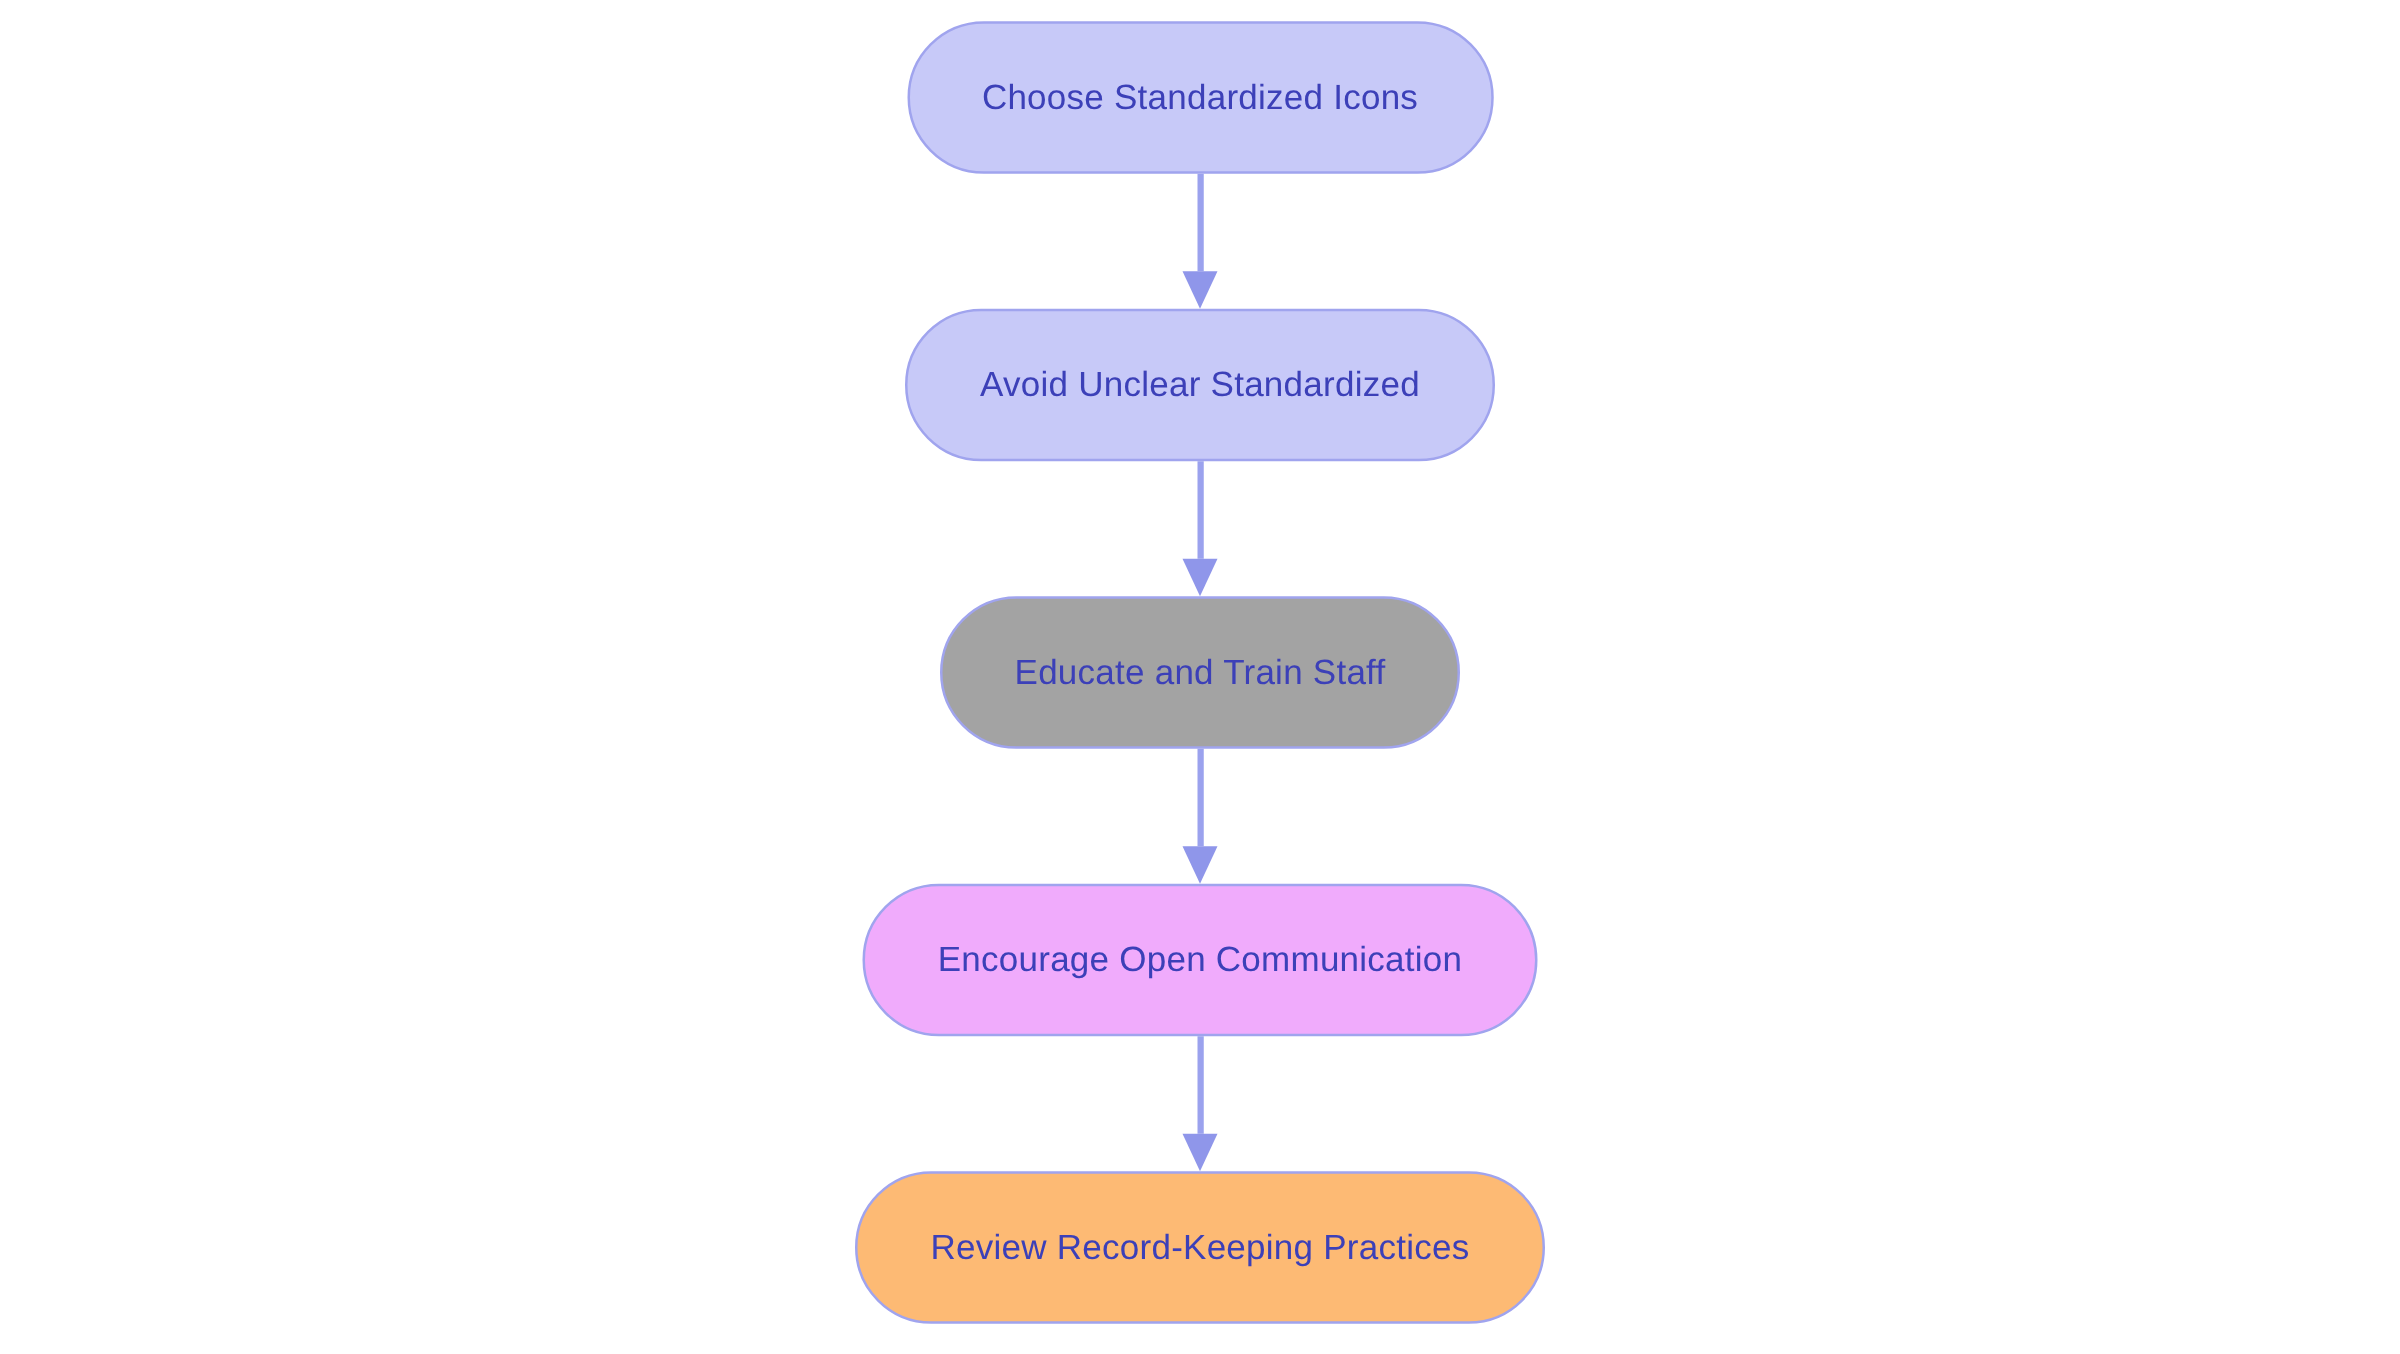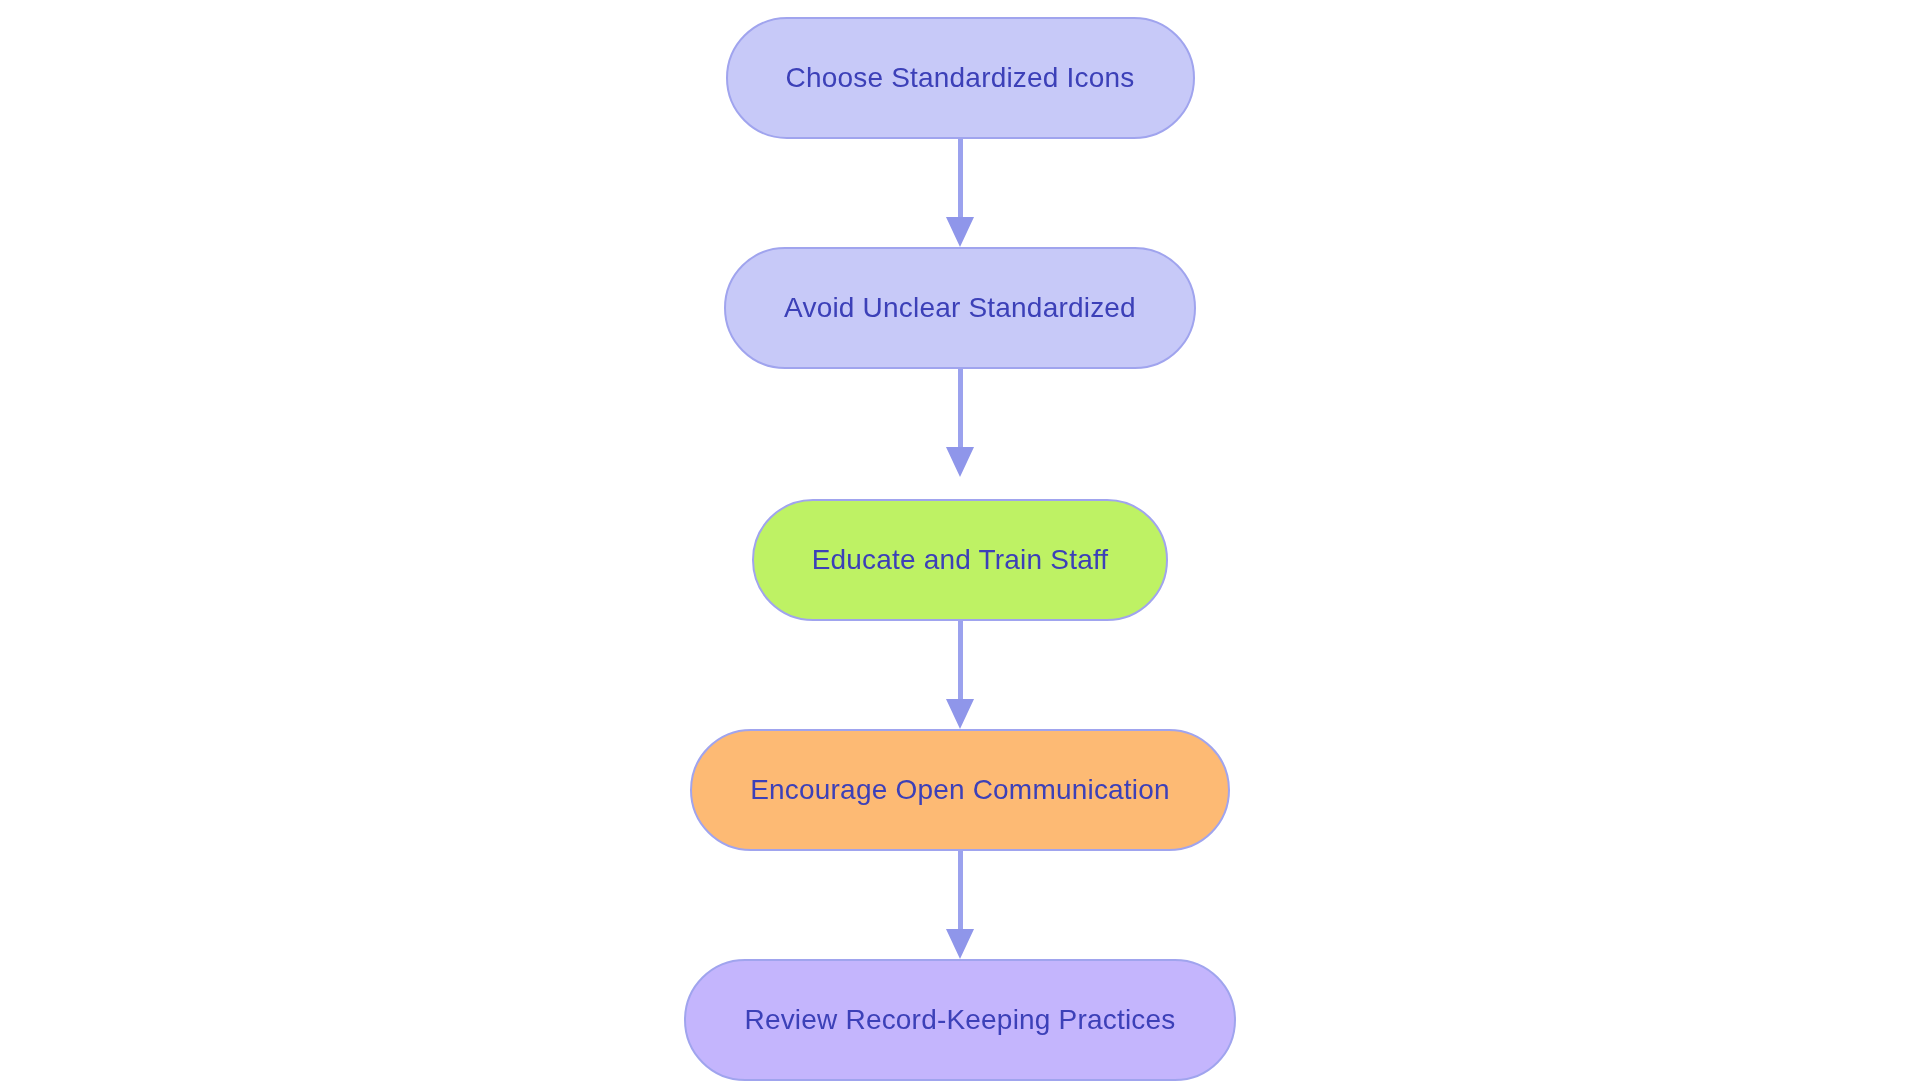--- a/index.html
+++ b/index.html
@@ -79,7 +79,7 @@
       <div class="arrow-line" style="background: rgb(155, 162, 238);"></div>
       <div class="arrow-head" style="border-top-color: rgb(143, 150, 234);"></div>
     </div>
-    <div class="flow-node" style="background: #bef264; border-color: rgb(160, 164, 238); margin-top: 22px;">
+    <div class="flow-node" style="background: #a3a3a3; border-color: rgb(160, 164, 238);">
       <span class="node-label" style="color: rgb(60, 64, 184);">Educate and Train Staff</span>
     </div>
     <div class="flow-arrow">

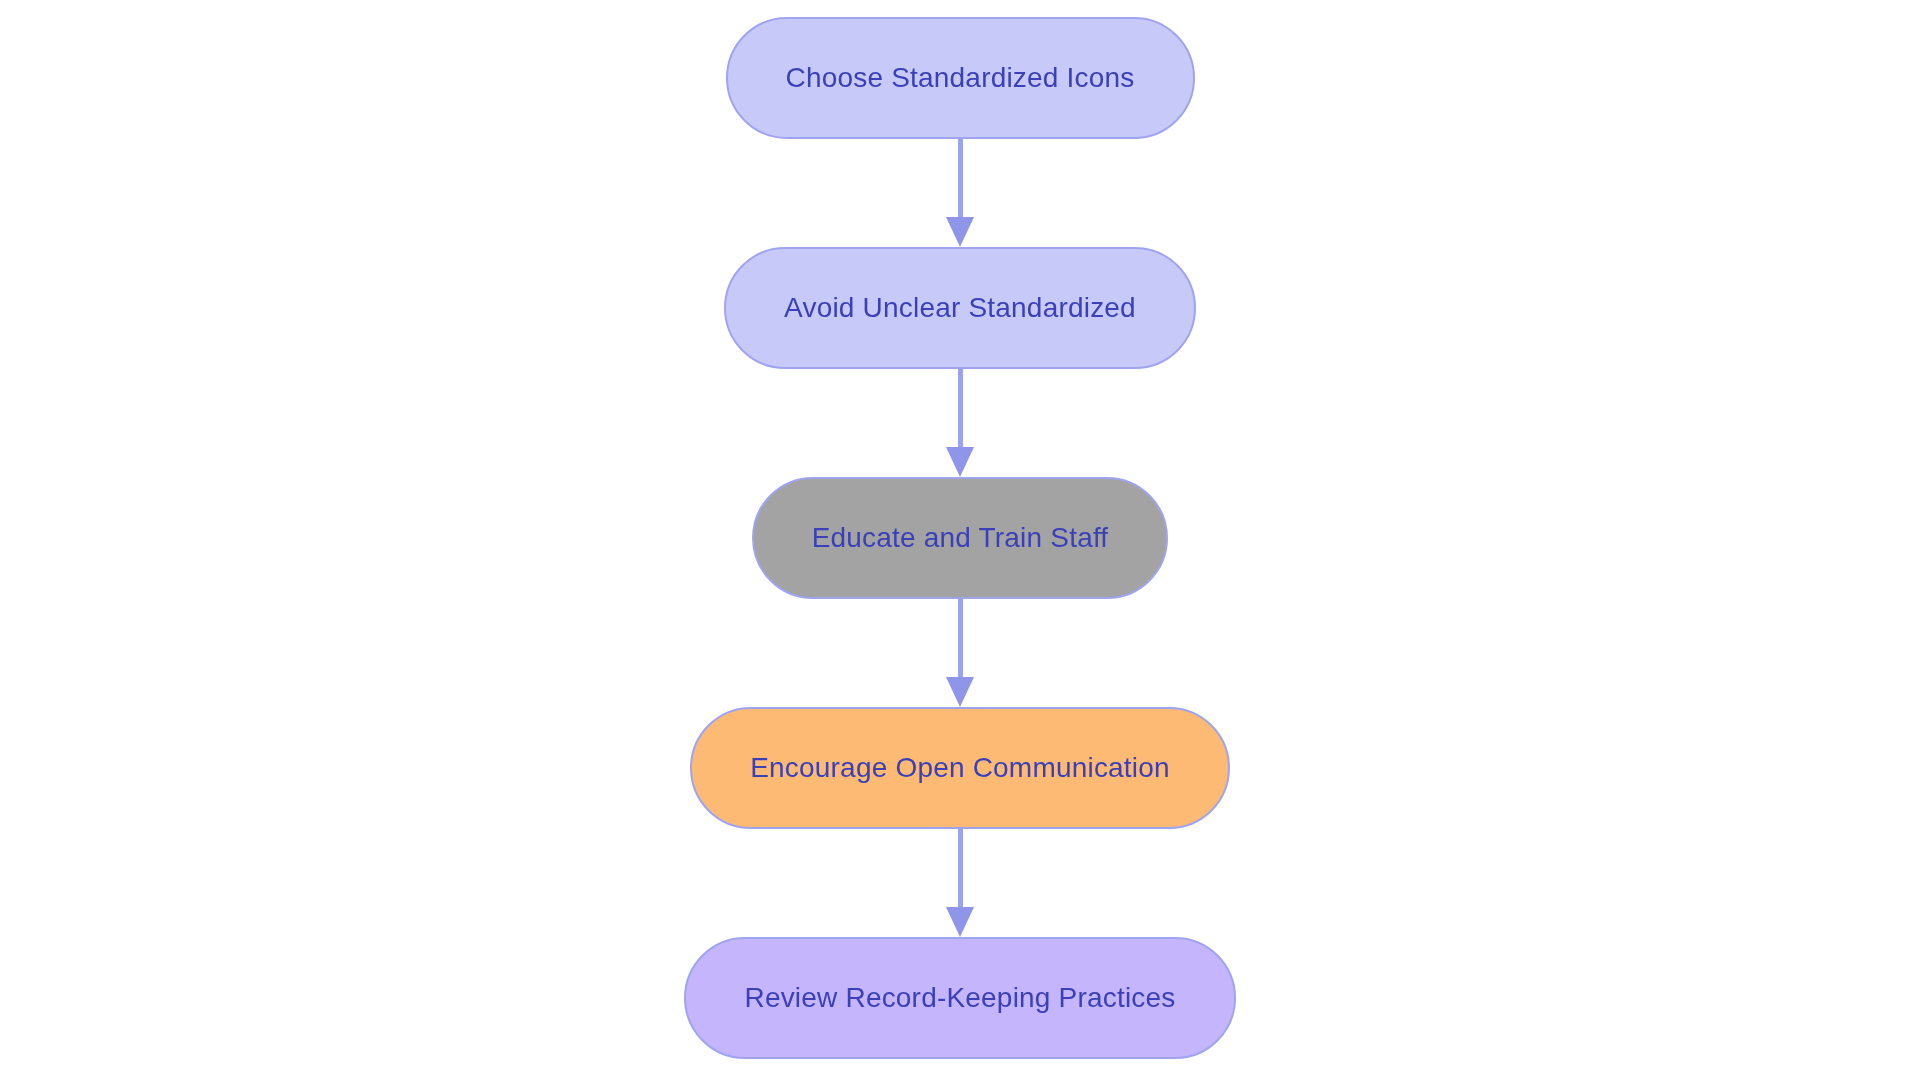--- a/index.html
+++ b/index.html
@@ -86,7 +86,7 @@
       <div class="arrow-line" style="background: rgb(155, 162, 238);"></div>
       <div class="arrow-head" style="border-top-color: rgb(143, 150, 234);"></div>
     </div>
-    <div class="flow-node" style="background: #fdba74; border-color: rgb(160, 164, 238);">
+    <div class="flow-node" style="background: #f0abfc; border-color: rgb(160, 164, 238);">
       <span class="node-label" style="color: rgb(60, 64, 184);">Encourage Open Communication</span>
     </div>
     <div class="flow-arrow">

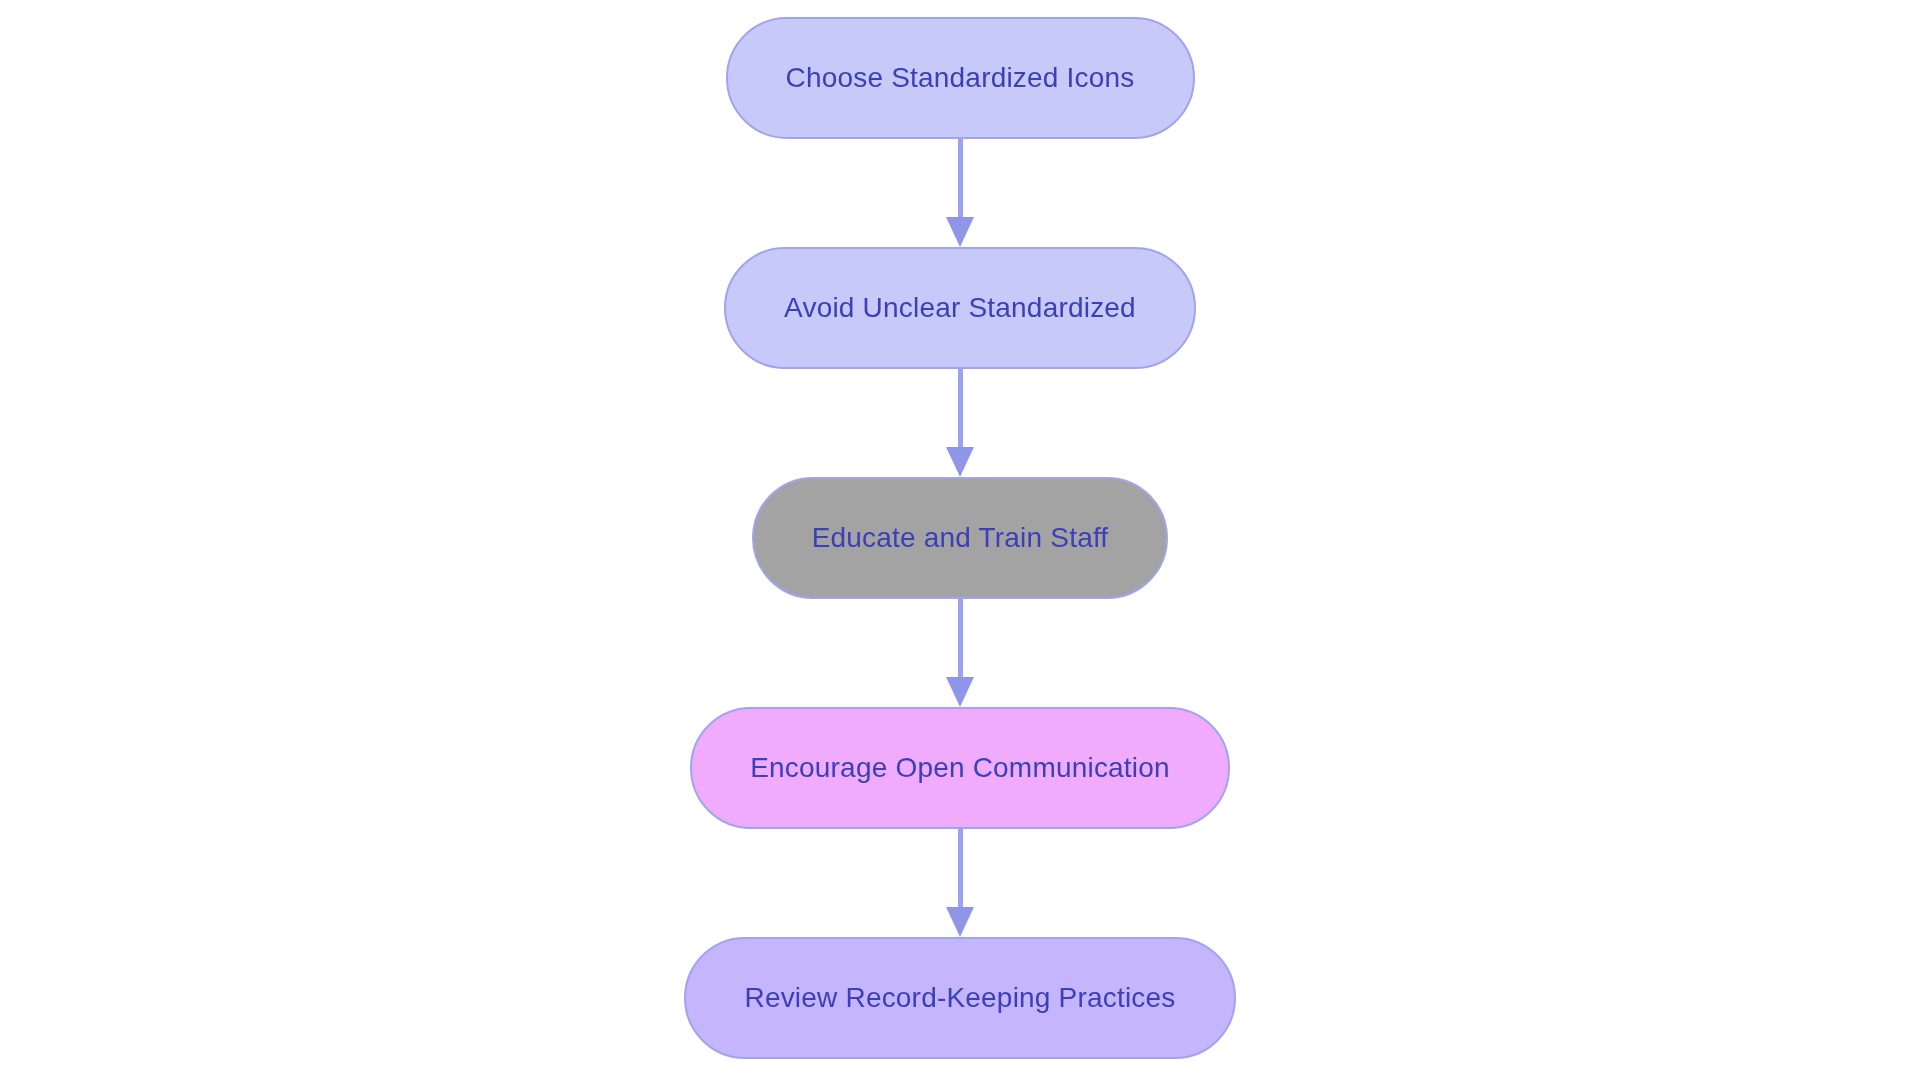--- a/index.html
+++ b/index.html
@@ -93,7 +93,7 @@
       <div class="arrow-line" style="background: rgb(155, 162, 238);"></div>
       <div class="arrow-head" style="border-top-color: rgb(143, 150, 234);"></div>
     </div>
-    <div class="flow-node" style="background: #c4b5fd; border-color: rgb(160, 164, 238);">
+    <div class="flow-node" style="background: #fdba74; border-color: rgb(160, 164, 238);">
       <span class="node-label" style="color: rgb(60, 64, 184);">Review Record-Keeping Practices</span>
     </div>
   </div>

